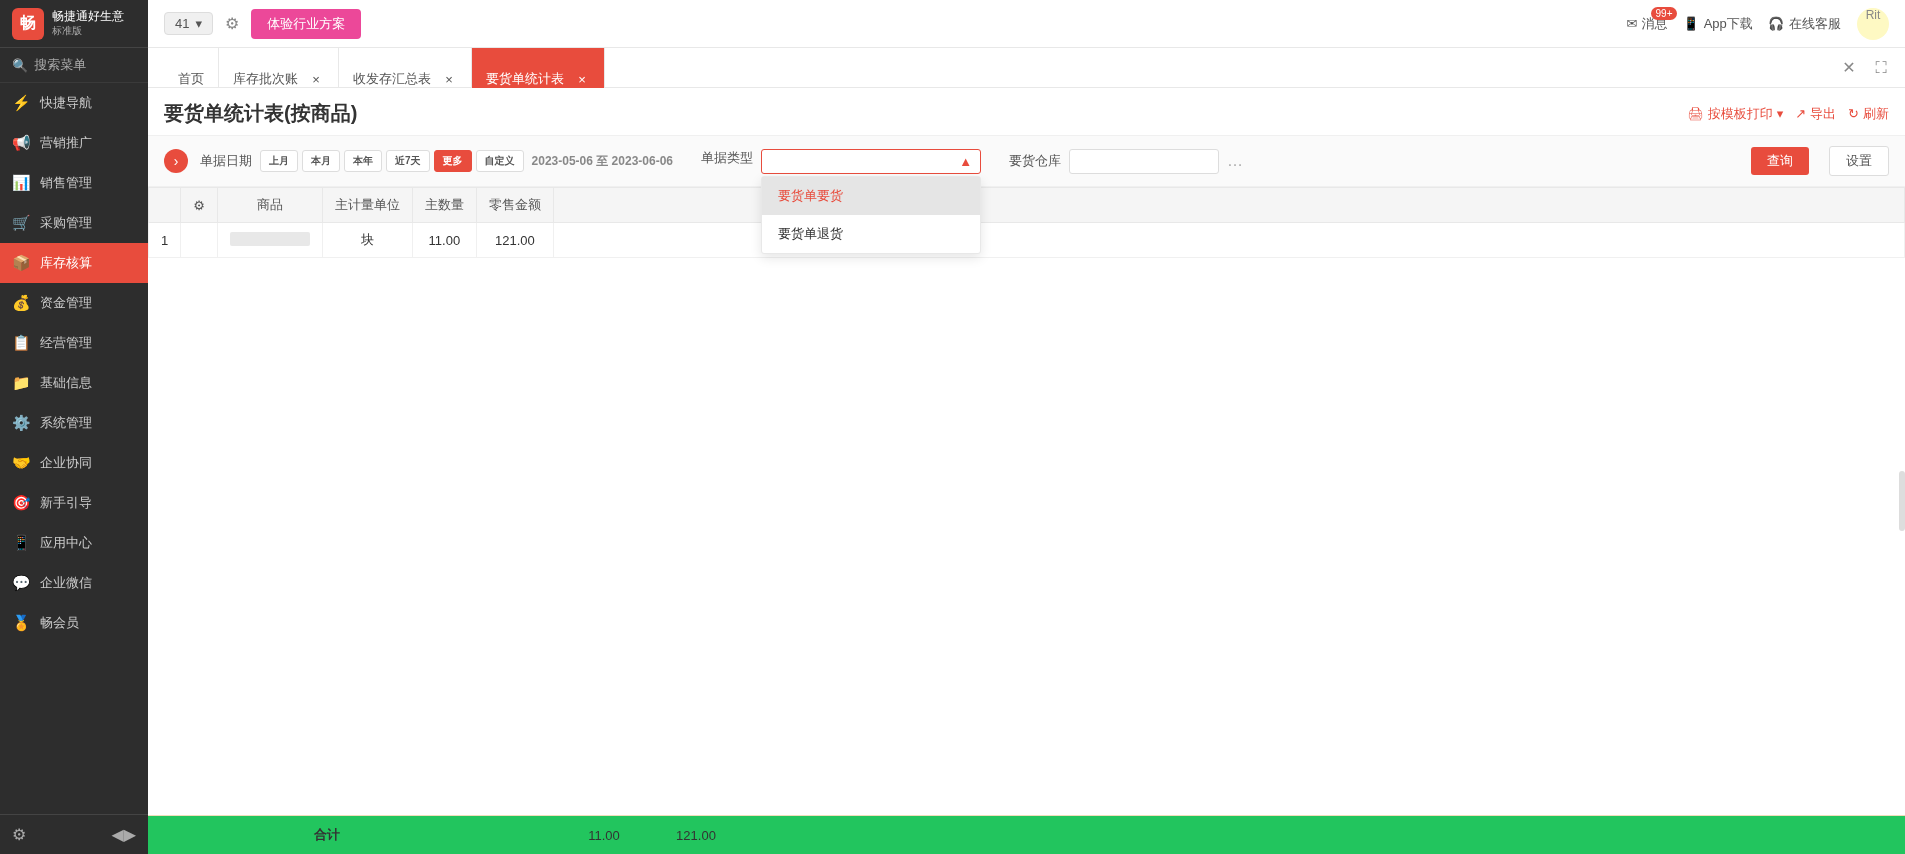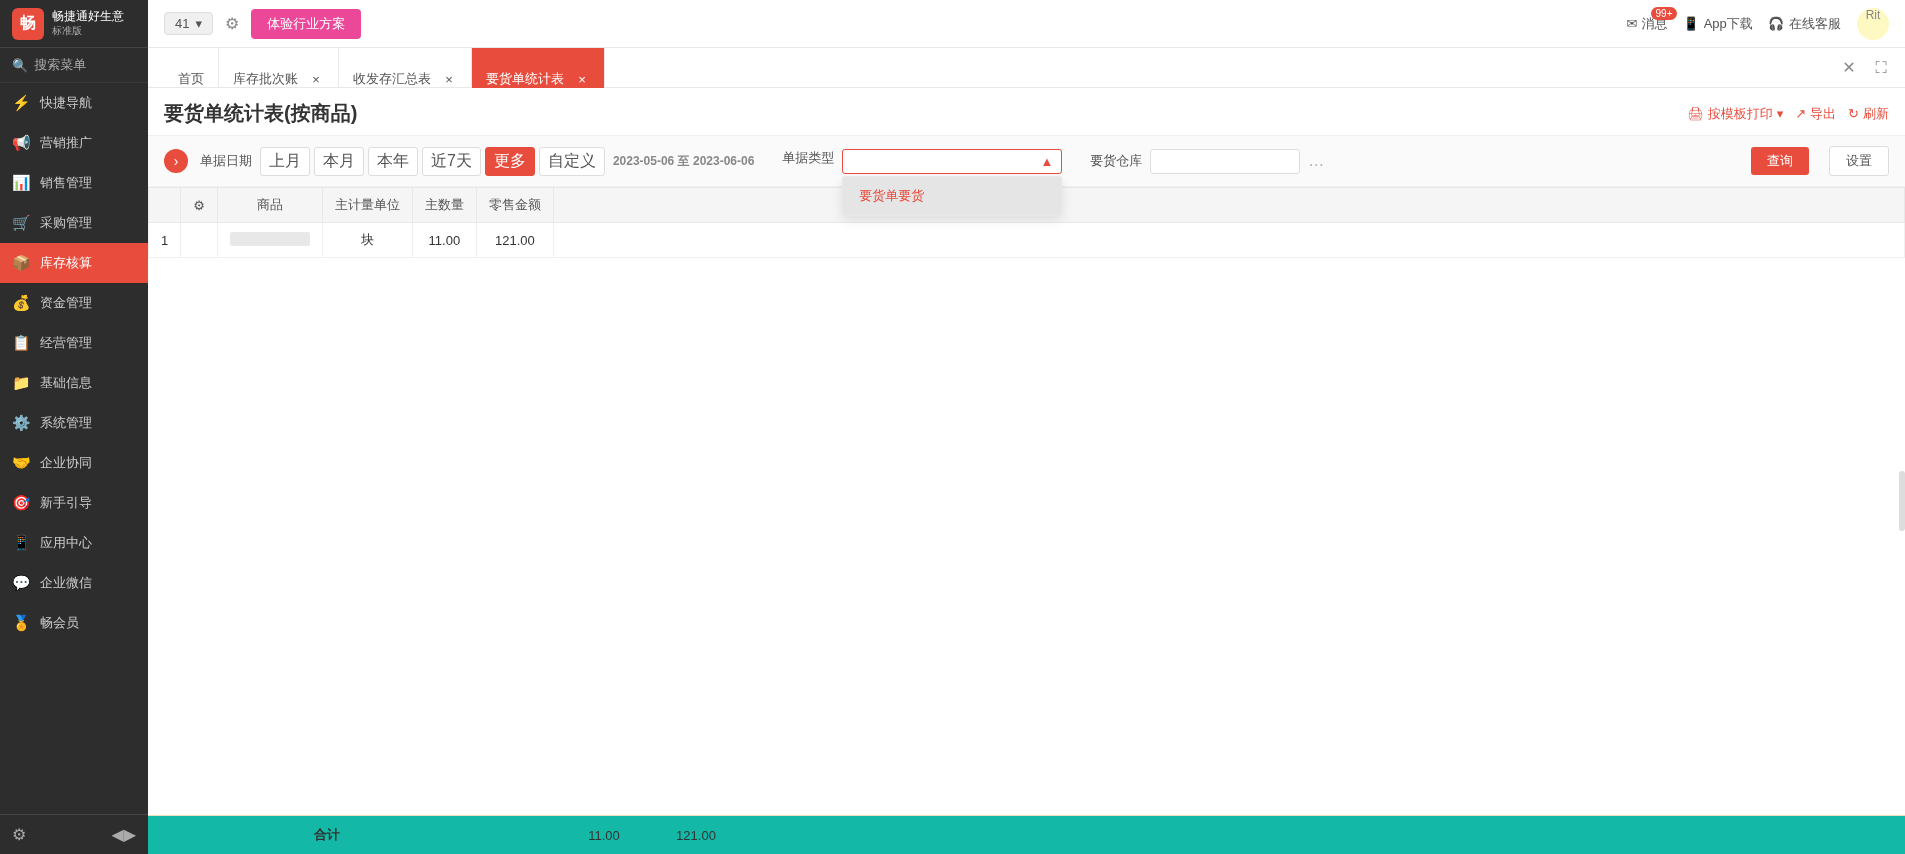--- a/index.html
+++ b/index.html
@@ -172,9 +172,10 @@
       border: 1px solid #ddd;
       background: #fff;
       border-radius: 3px;
-      font-size: 16px;
+      font-size: 10px;
       color: #555;
       cursor: pointer;
+      font-weight: bold;
     }
     .filter-date-btn.more {
       background: #e84c3d;

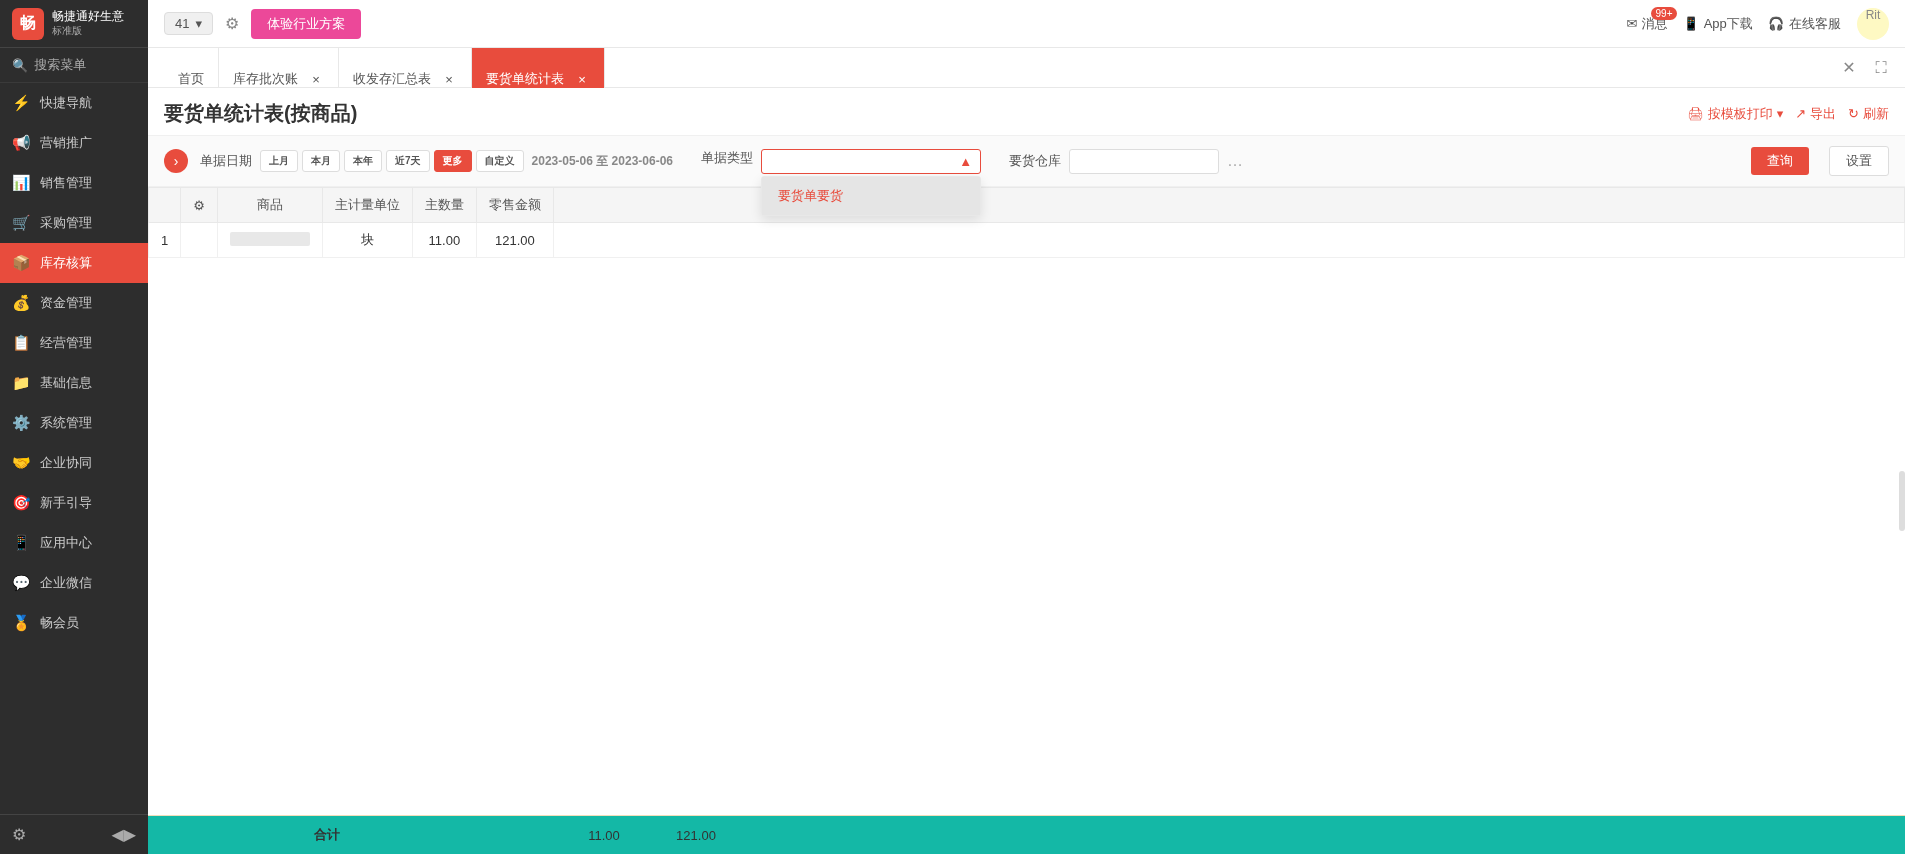--- a/index.html
+++ b/index.html
@@ -490,6 +490,7 @@
 
           <div class="dropdown" style="top: calc(100% + 2px); z-index: 100; min-width: 220px;">
             <div class="dropdown-item selected">要货单要货</div>
+            <div class="dropdown-item">要货单退货</div>
           </div>
         </div>
       </div>

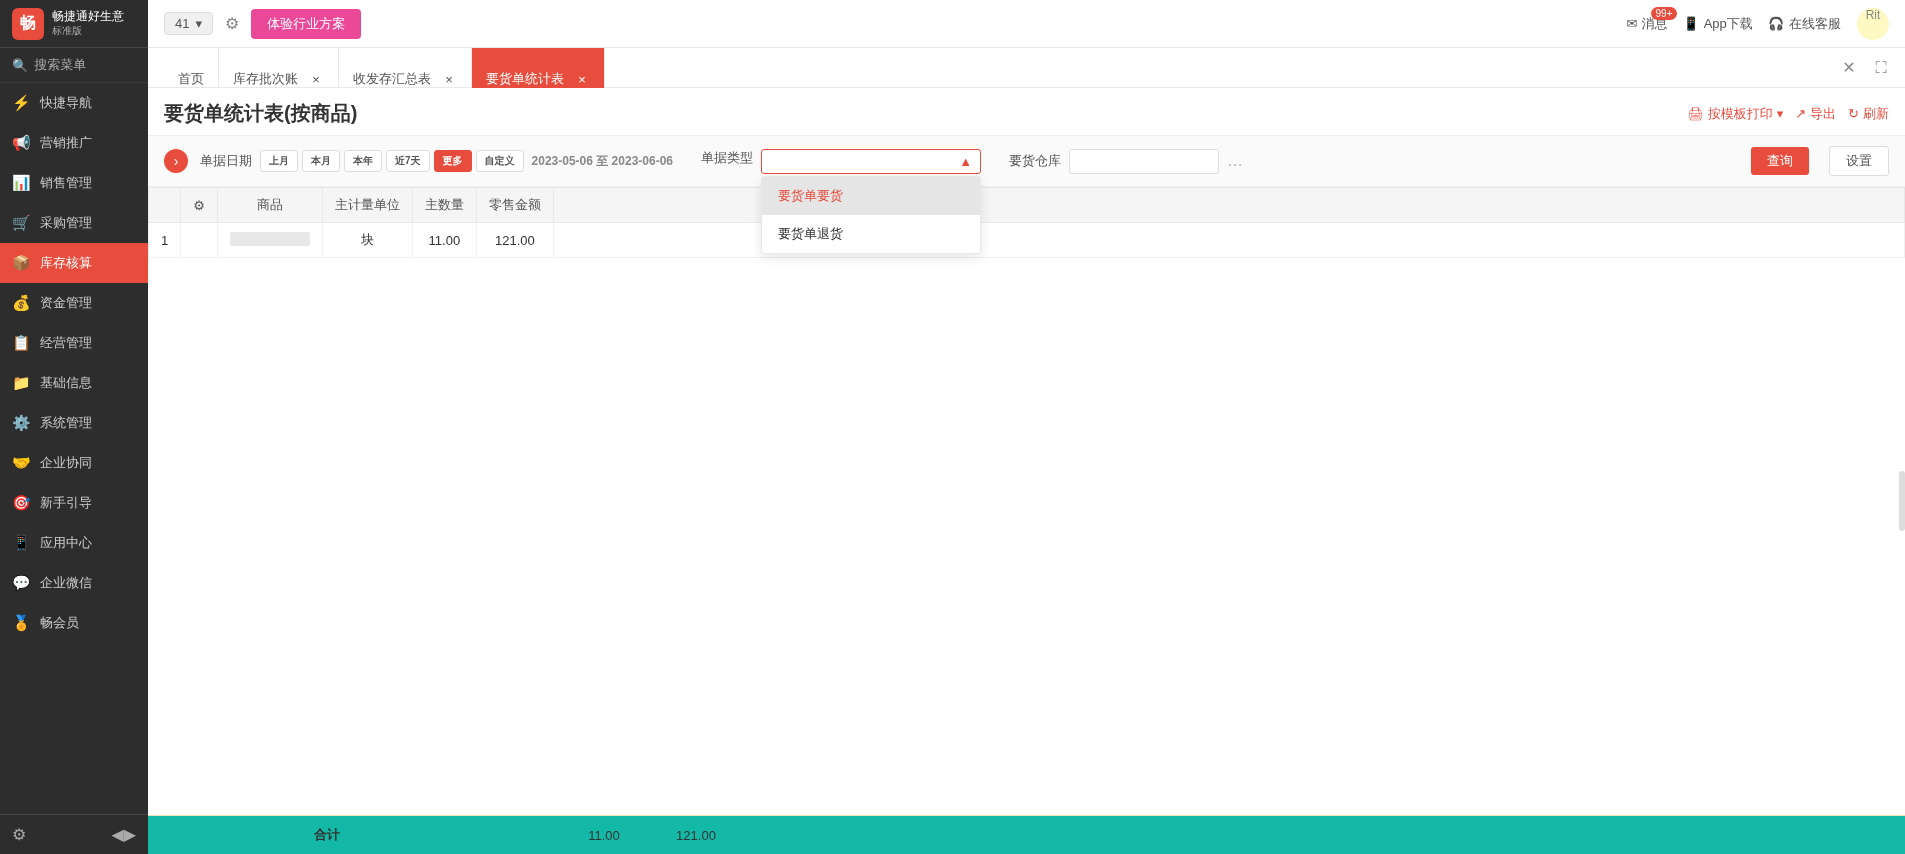--- a/index.html
+++ b/index.html
@@ -281,7 +281,7 @@
 
     
     .table-footer {
-      background: #14b8a6;
+      background: #22c55e;
       border-top: 1px solid #f0debb;
       padding: 10px 16px;
       display: flex;

